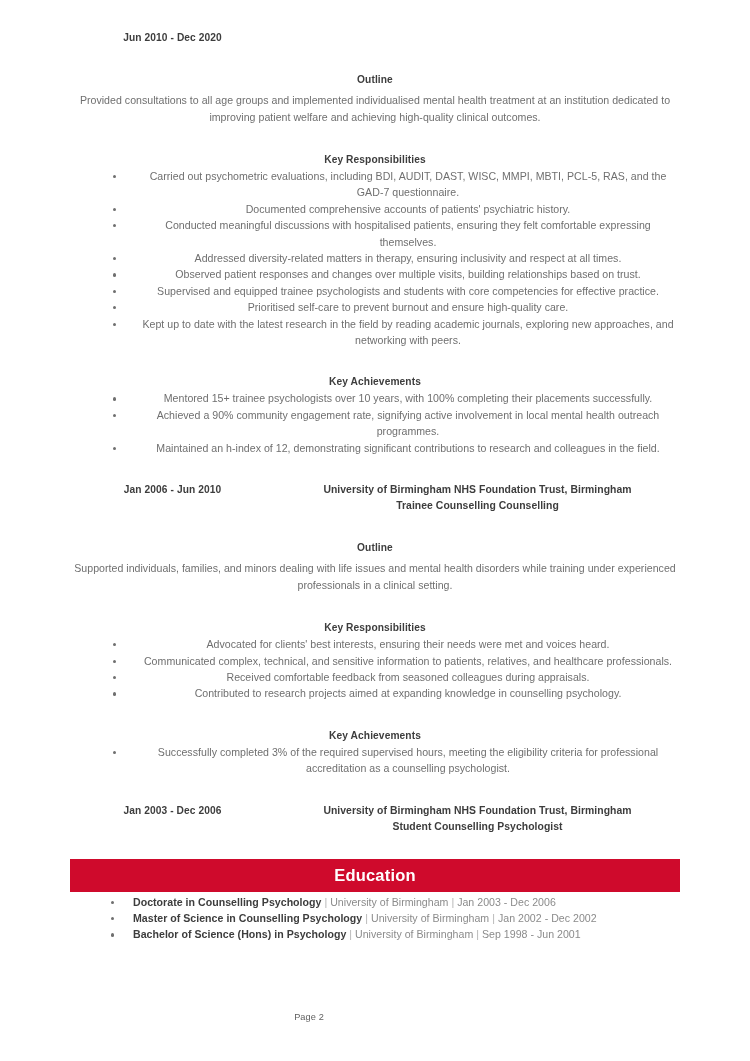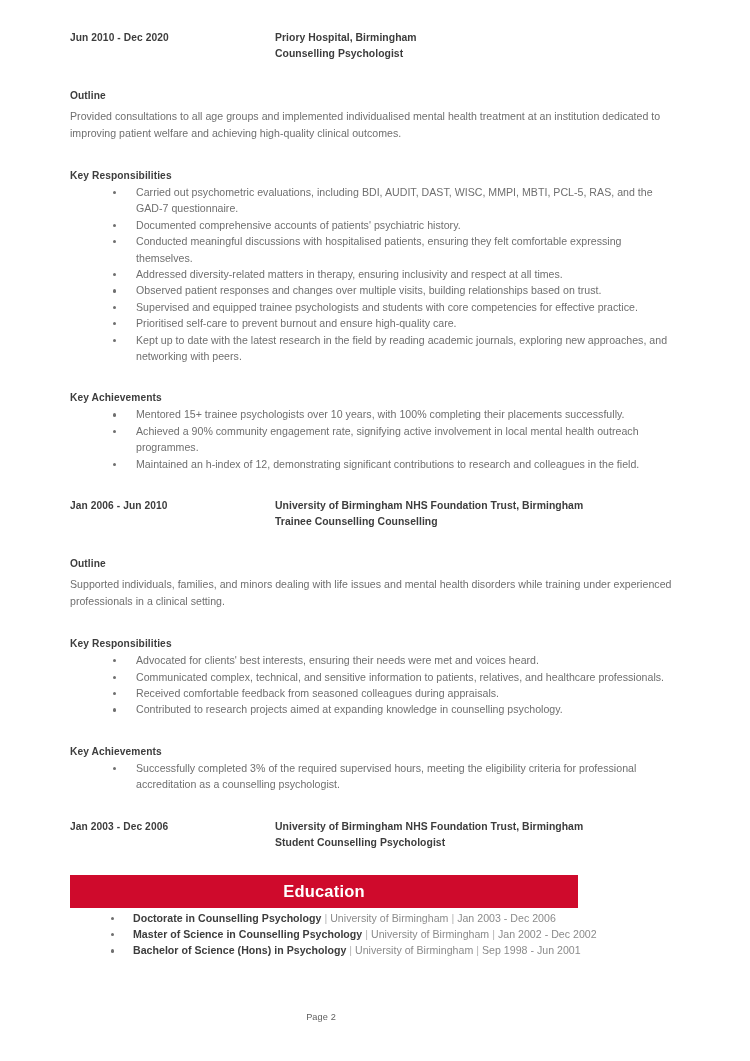--- a/index.html
+++ b/index.html
@@ -156,7 +156,7 @@
   .edu-meta { color: #8b8b8b; }
 
   
-  .entry-block { margin-top: 0; }
+  .entry-block { margin-top: 0; text-align: center; }
   .entry-block + .entry-block { margin-top: 26px; }
 
   

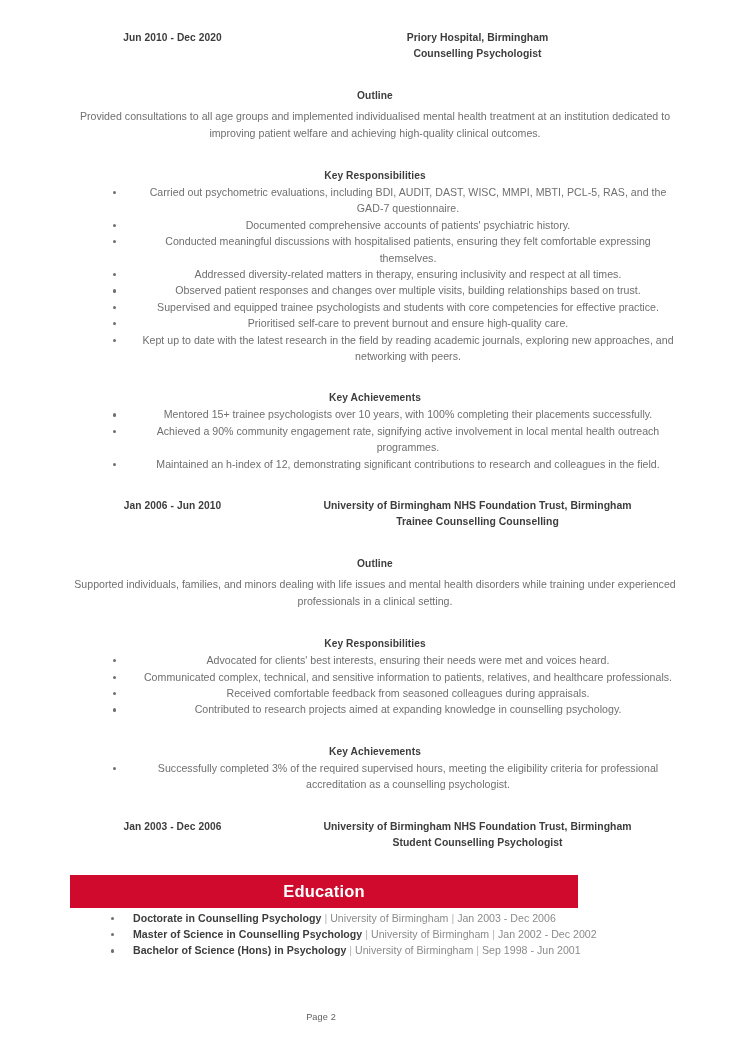--- a/index.html
+++ b/index.html
@@ -182,10 +182,6 @@
     <div class="entry-block">
       <div class="entry-head">
         <div class="entry-dates">Jun 2010 - Dec 2020</div>
-        <div class="entry-right">
-          <div class="entry-company">Priory Hospital, Birmingham</div>
-          <div class="entry-role">Counselling Psychologist</div>
-        </div>
       </div>
 
       <div class="sub-head">Outline</div>

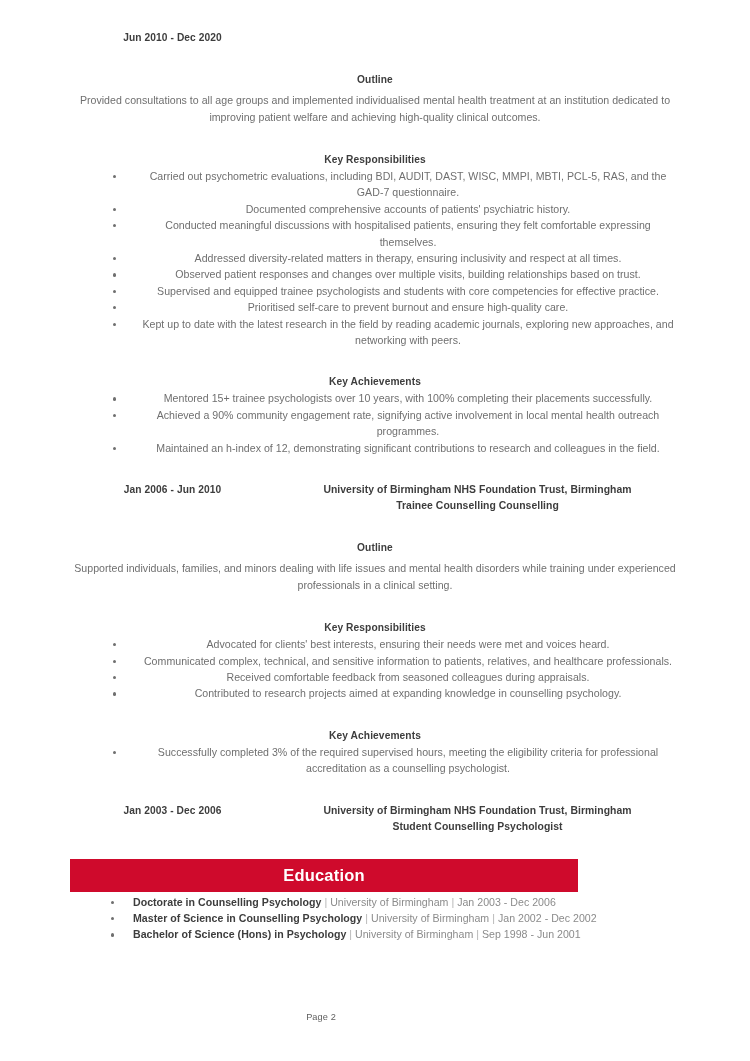--- a/index.html
+++ b/index.html
@@ -110,7 +110,7 @@
   
   .section-banner {
     margin-top: 24px;
-    width: 508px;
+    width: 610px;
     height: 33px;
     background: #cf0a2c;
     display: flex;

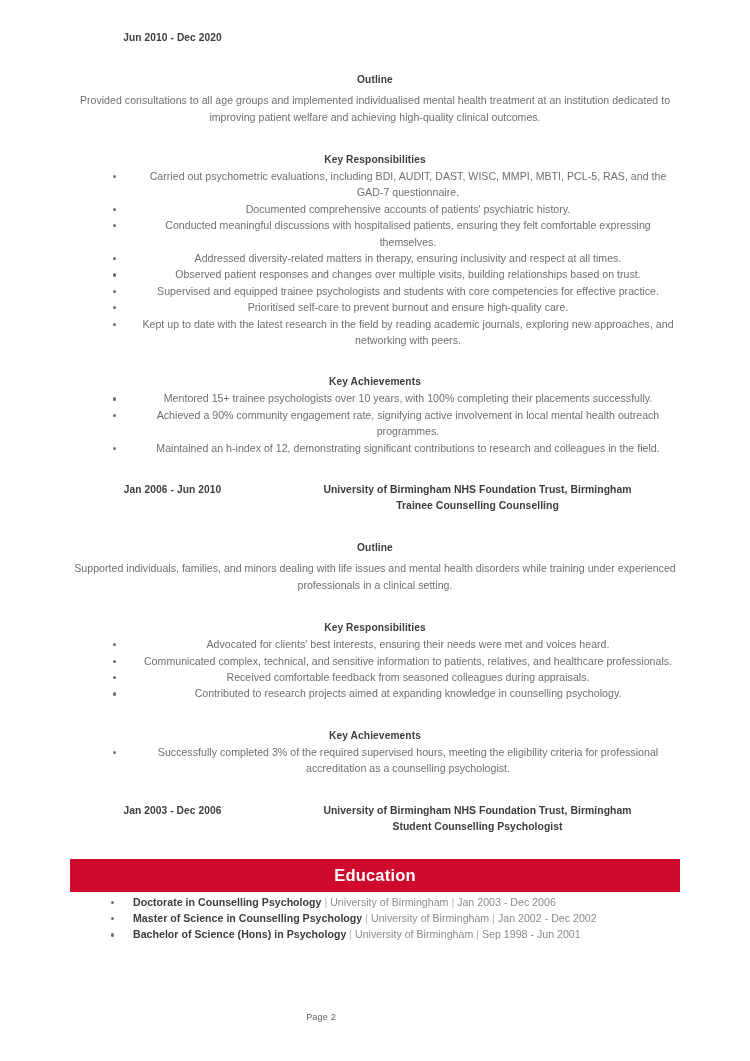--- a/index.html
+++ b/index.html
@@ -162,7 +162,7 @@
   
   .footer {
     position: absolute;
-    left: 16px;
+    left: 4px;
     top: 1006px;
     width: 610px;
     text-align: center;

